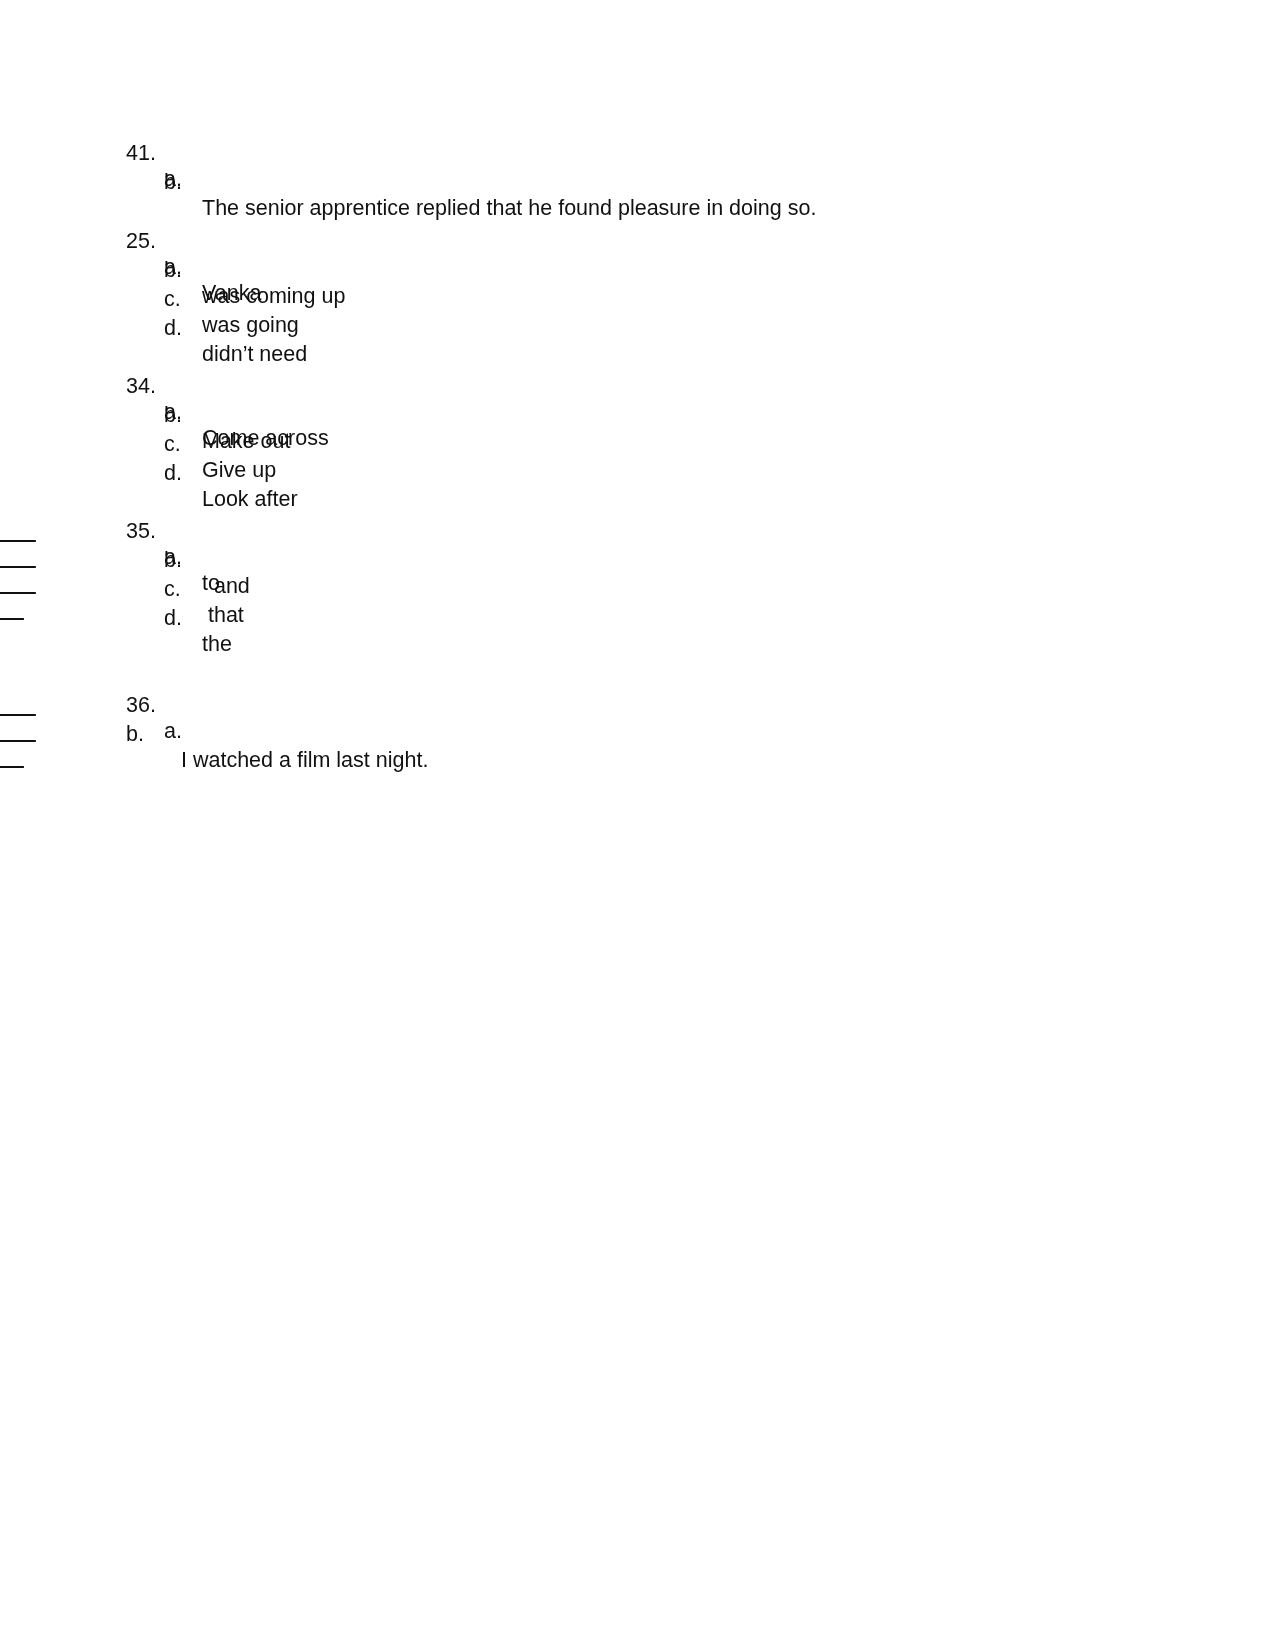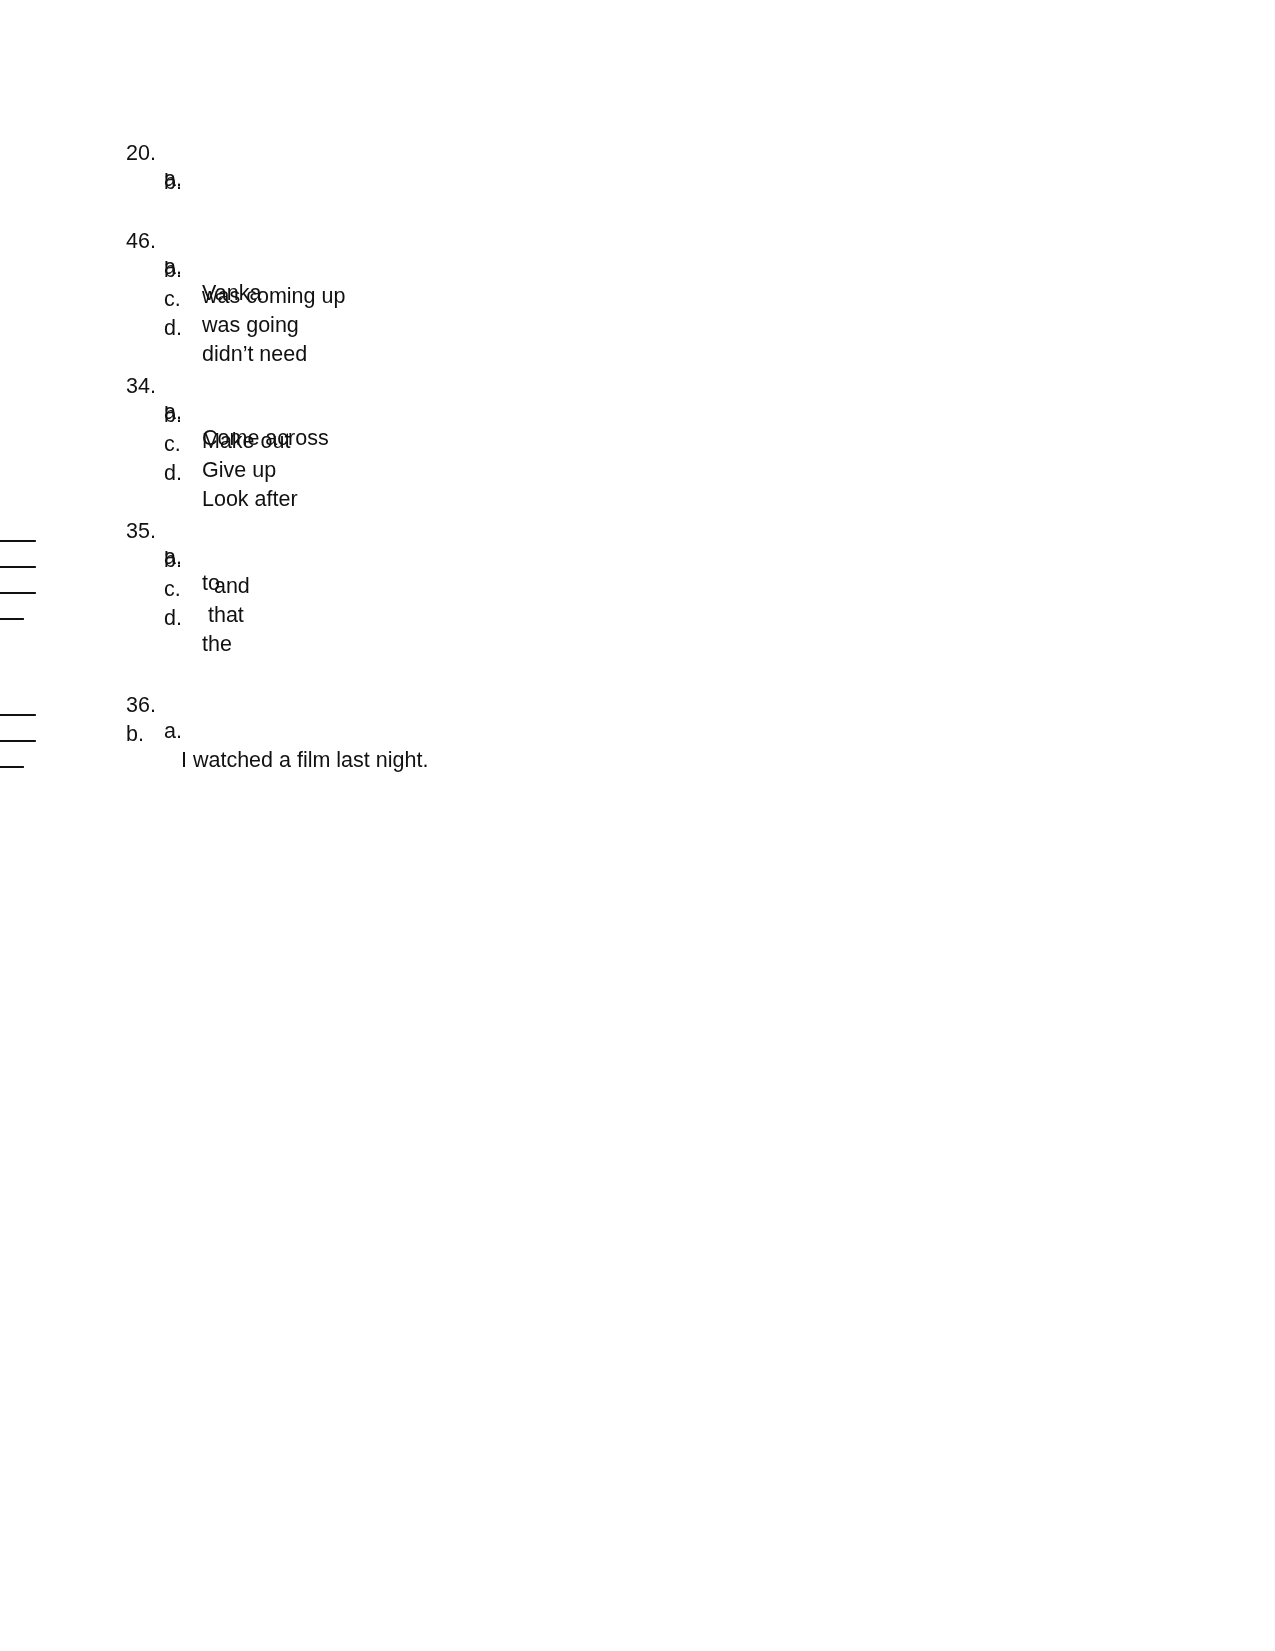--- a/index.html
+++ b/index.html
@@ -23,7 +23,7 @@
 
   <div>
     <div class="line" style="top:114px;width:100%;">
-      <span class="num">20.</span>
+      <span class="num">41.</span>
       <span class="let">a.</span>
     </div>
     <div class="line" style="top:143px;width:100%;">

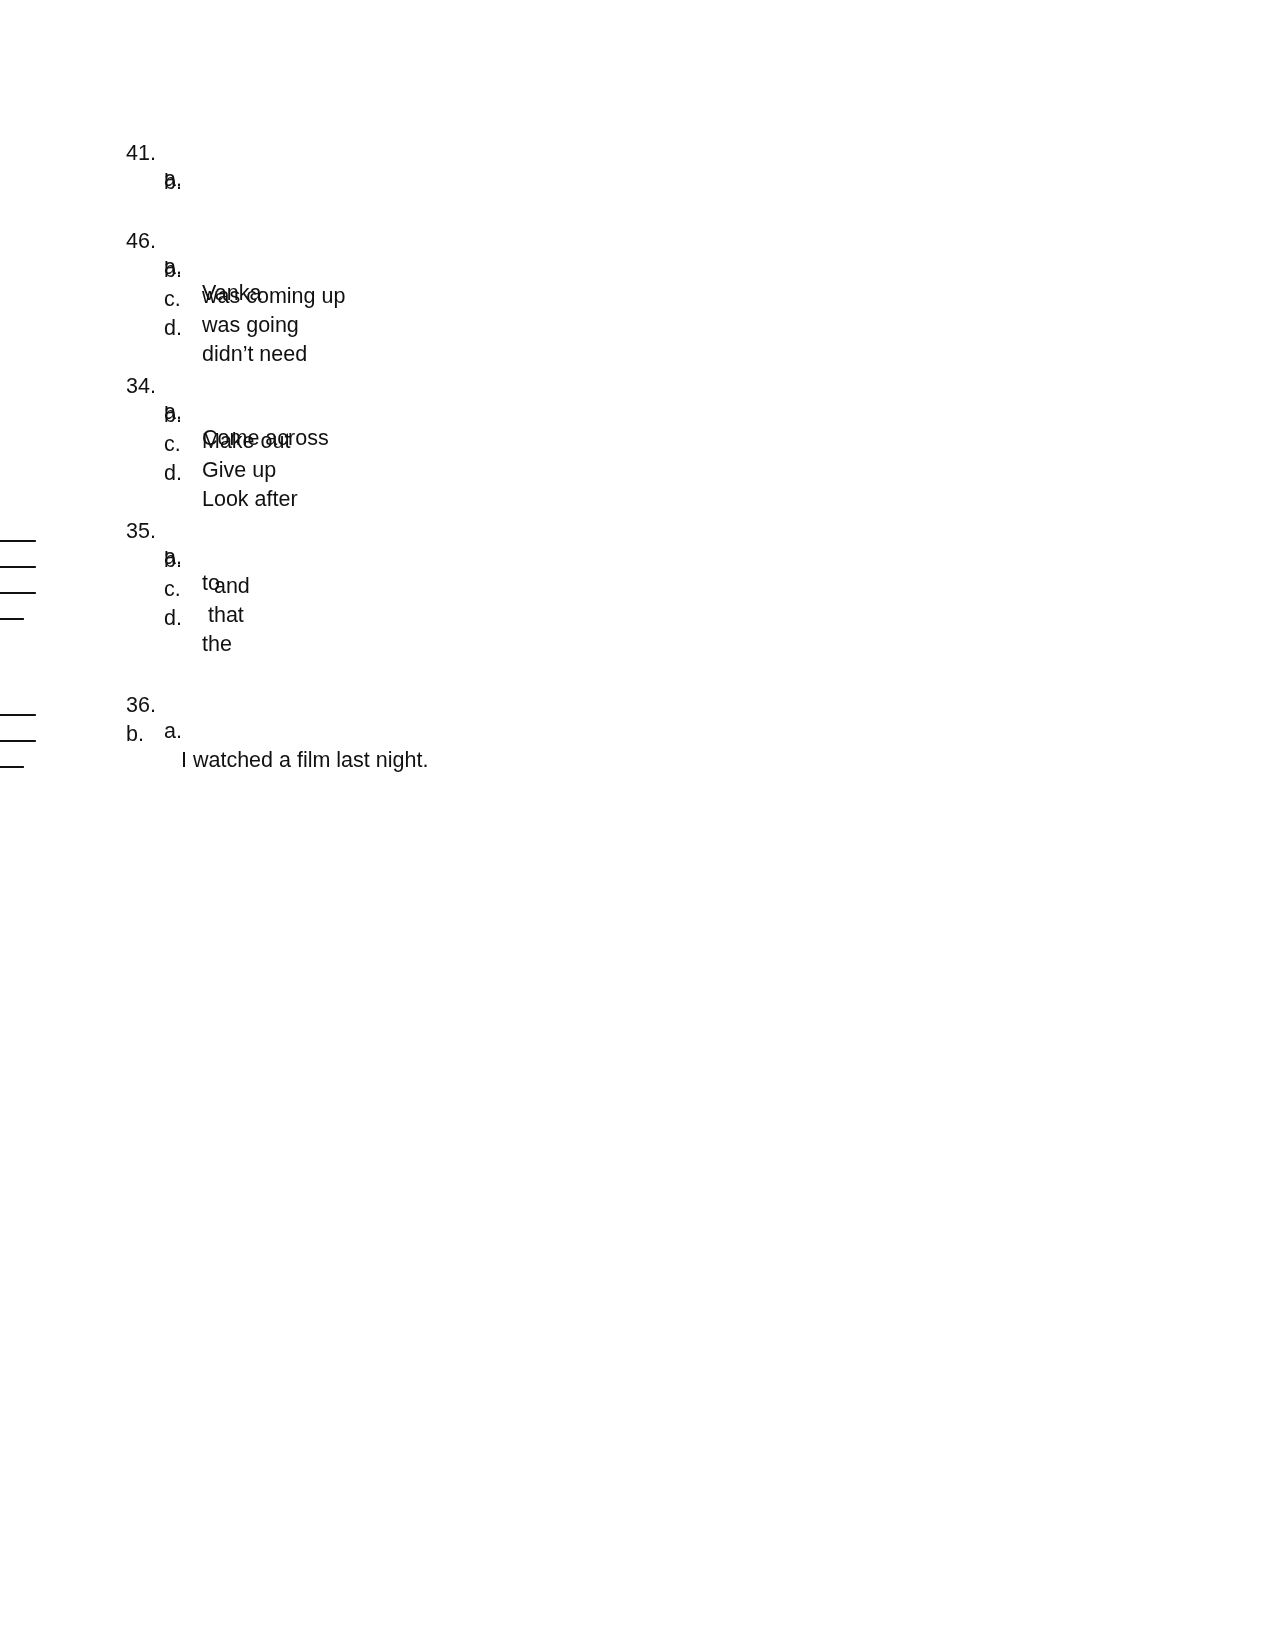--- a/index.html
+++ b/index.html
@@ -28,6 +28,7 @@
     </div>
     <div class="line" style="top:143px;width:100%;">
       <span class="let">b.</span>
+      <span class="txt">The senior apprentice replied that he found pleasure in doing so.</span>
     </div>
   </div>
 

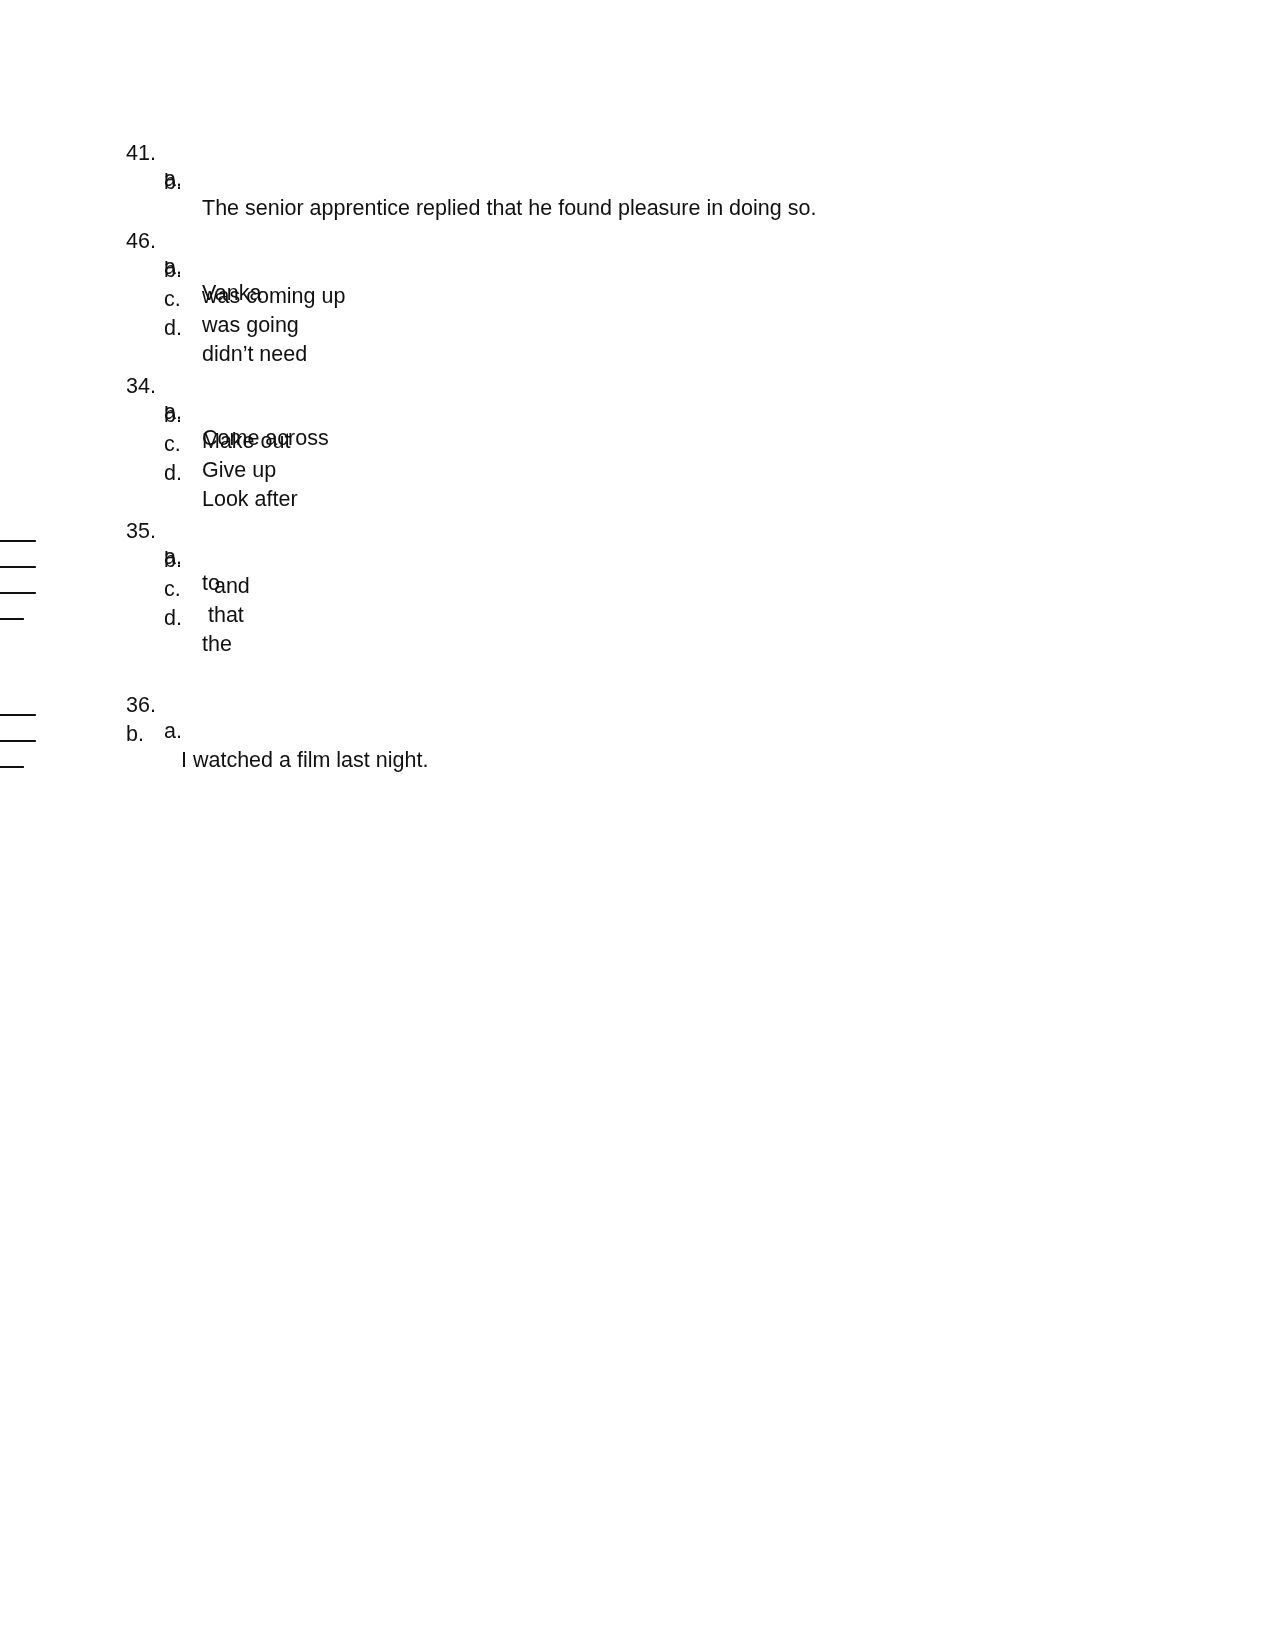--- a/index.html
+++ b/index.html
@@ -34,7 +34,7 @@
 
   <div>
     <div class="line" style="top:202px;width:100%;">
-      <span class="num">46.</span>
+      <span class="num">25.</span>
       <span class="let">a.</span>
       <span class="txt">Vanka</span>
     </div>

